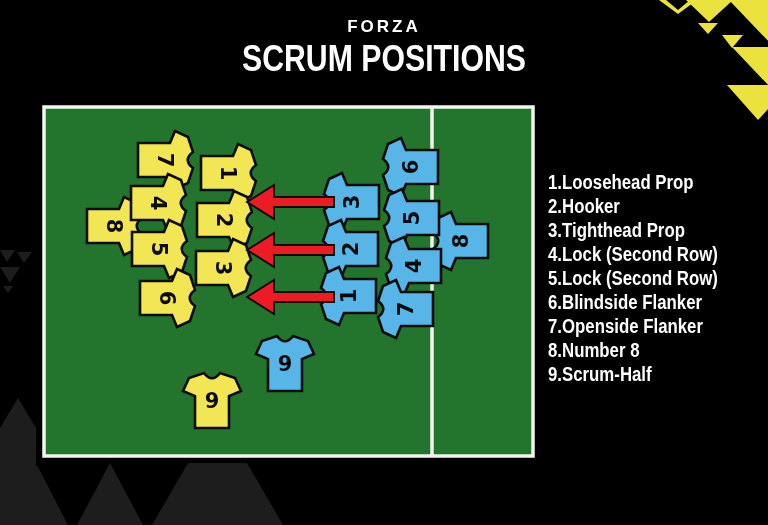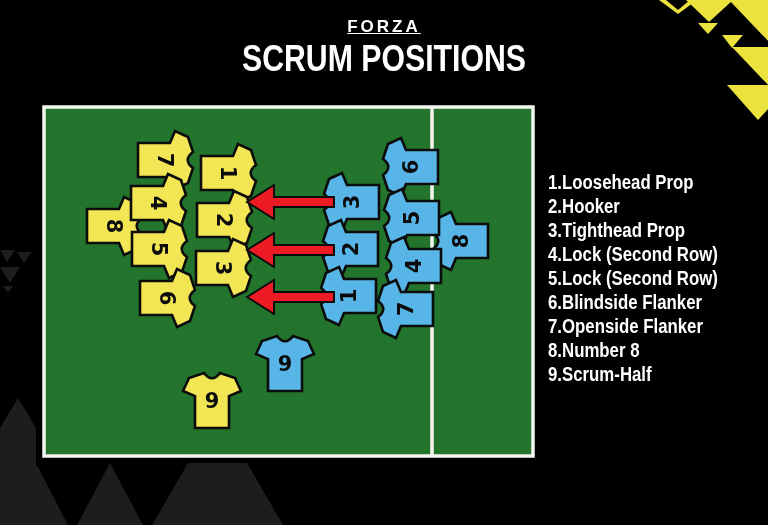--- a/index.html
+++ b/index.html
@@ -10,7 +10,7 @@
   
   .brand{
     position:absolute;top:17px;left:0;width:768px;text-align:center;
-    color:#fff;font-weight:bold;font-size:17px;letter-spacing:3px;text-decoration:underline;
+    color:#fff;font-weight:bold;font-size:17px;letter-spacing:3px;
   }
   .title{
     position:absolute;top:38px;left:0;width:768px;text-align:center;

